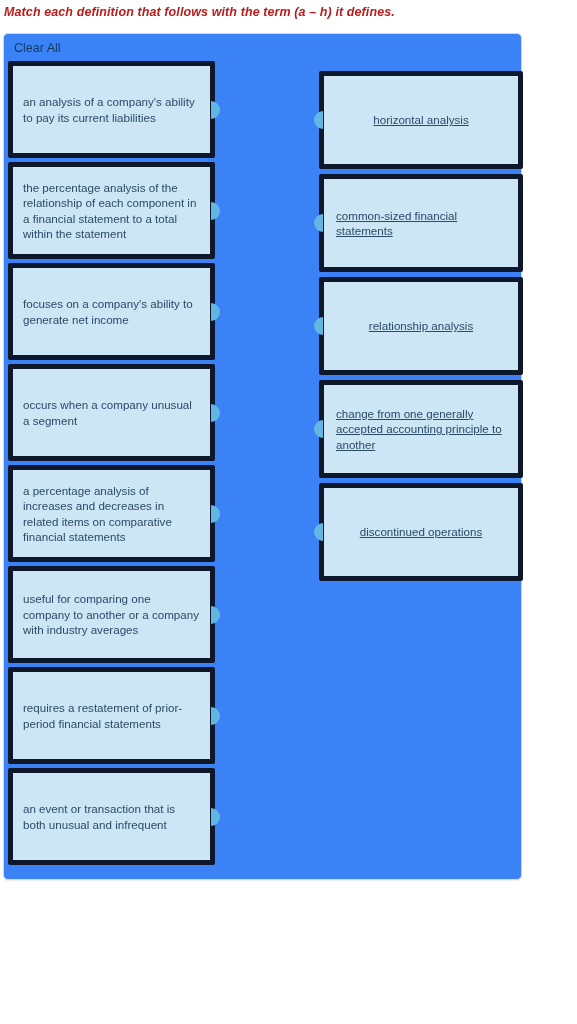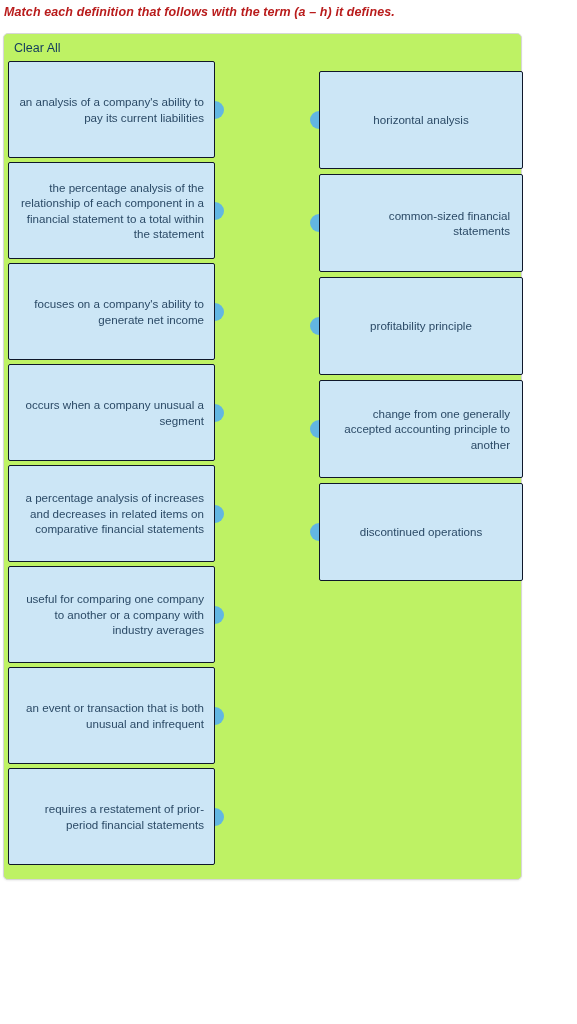--- a/index.html
+++ b/index.html
@@ -22,7 +22,7 @@
   .match-container{
     position:absolute;left:3px;top:33px;
     width:519px;height:847px;
-    background:#bef264;
+    background:#3b82f6;
     border:1px solid #d6d6d6;
     border-radius:5px;
     box-sizing:border-box;

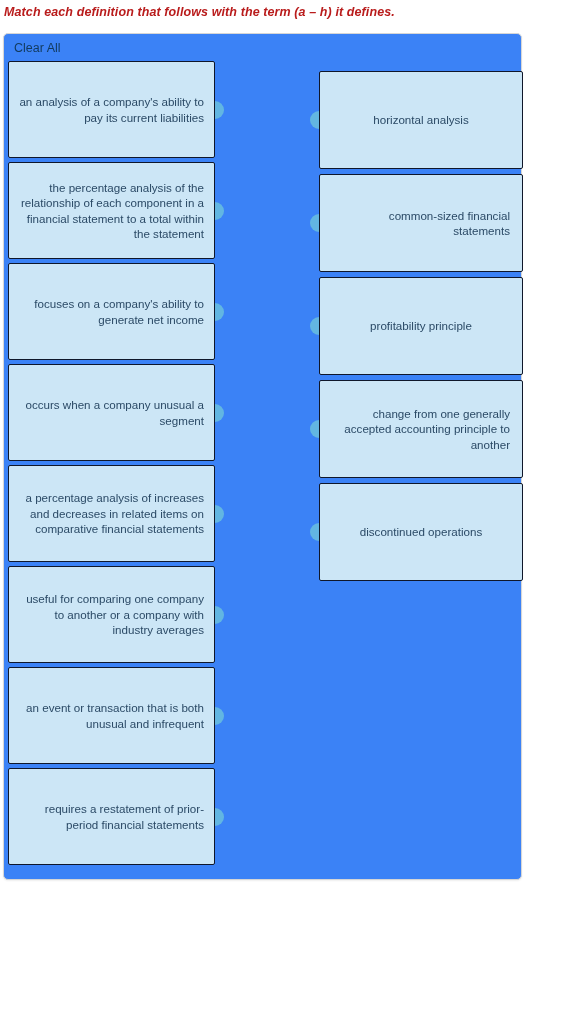--- a/index.html
+++ b/index.html
@@ -47,11 +47,11 @@
     position:relative;
     box-sizing:border-box;
     background:#cce6f6;
-    border:1px solid #0f172a;
+    border:5px solid #0f172a;
     border-radius:2px;
     display:flex;align-items:center;justify-content:center;
     color:#2b4a66;
-    text-align:right;
+    text-align:left;
     cursor:move;
     user-select:none;
   }

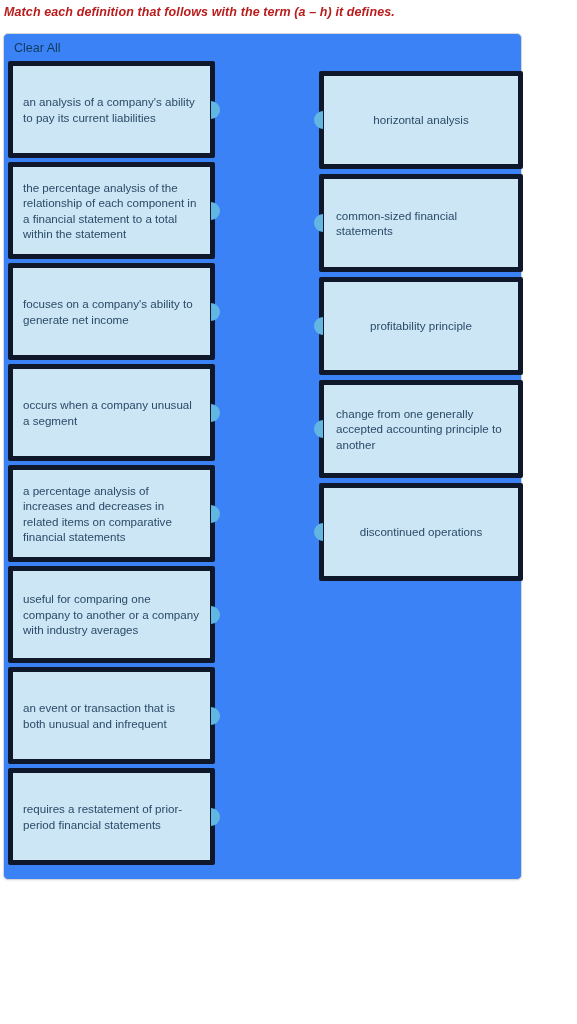--- a/index.html
+++ b/index.html
@@ -64,6 +64,7 @@
     height:98px;margin-bottom:5px;
     font-size:11.6px;line-height:15.5px;
     padding:4px 12px;
+    text-decoration:underline;
   }
   .tile .label{display:block;max-width:100%;}
 

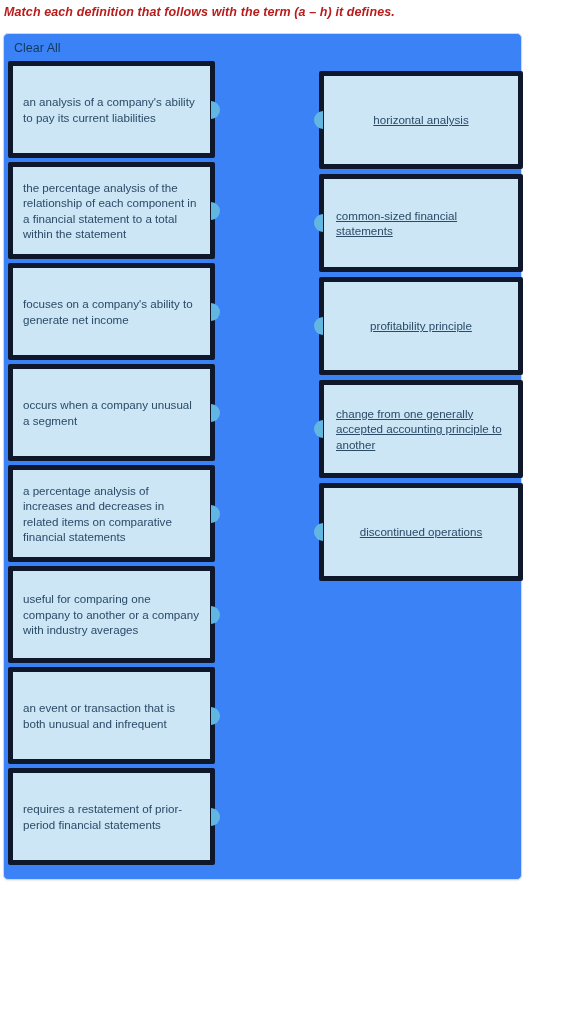--- a/index.html
+++ b/index.html
@@ -144,7 +144,7 @@
             <span class="nub nub-left"></span>
           </div>
           <div class="tile">
-            <span class="label">profitability principle</span>
+            <span class="label">relationship analysis</span>
             <span class="nub nub-left"></span>
           </div>
           <div class="tile">

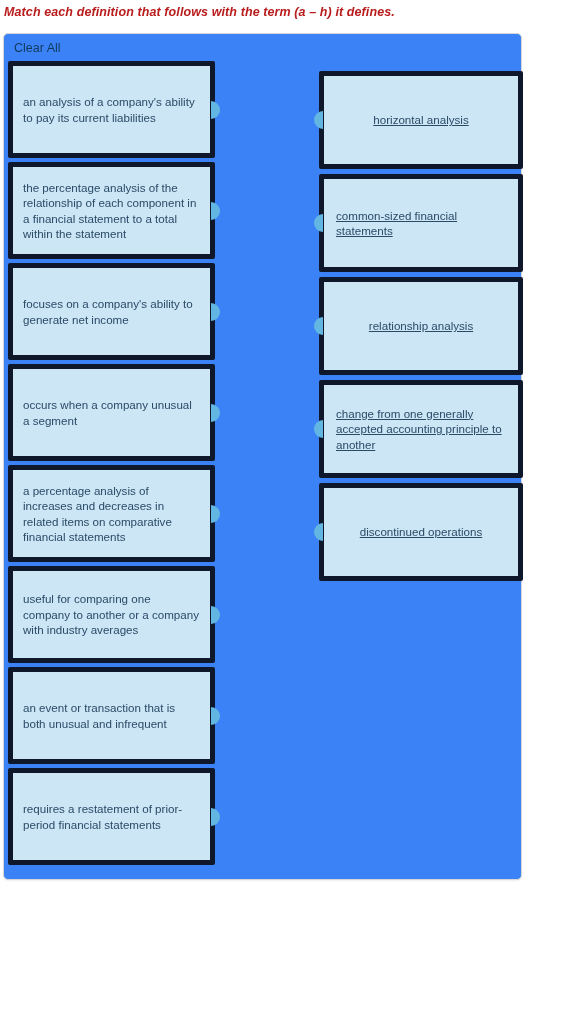--- a/index.html
+++ b/index.html
@@ -125,11 +125,11 @@
             <span class="nub nub-right"></span>
           </div>
           <div class="tile">
-            <span class="label">an event or transaction that is both unusual and infrequent</span>
+            <span class="label">requires a restatement of prior-period financial statements</span>
             <span class="nub nub-right"></span>
           </div>
           <div class="tile">
-            <span class="label">requires a restatement of prior-period financial statements</span>
+            <span class="label">an event or transaction that is both unusual and infrequent</span>
             <span class="nub nub-right"></span>
           </div>
         </div>

